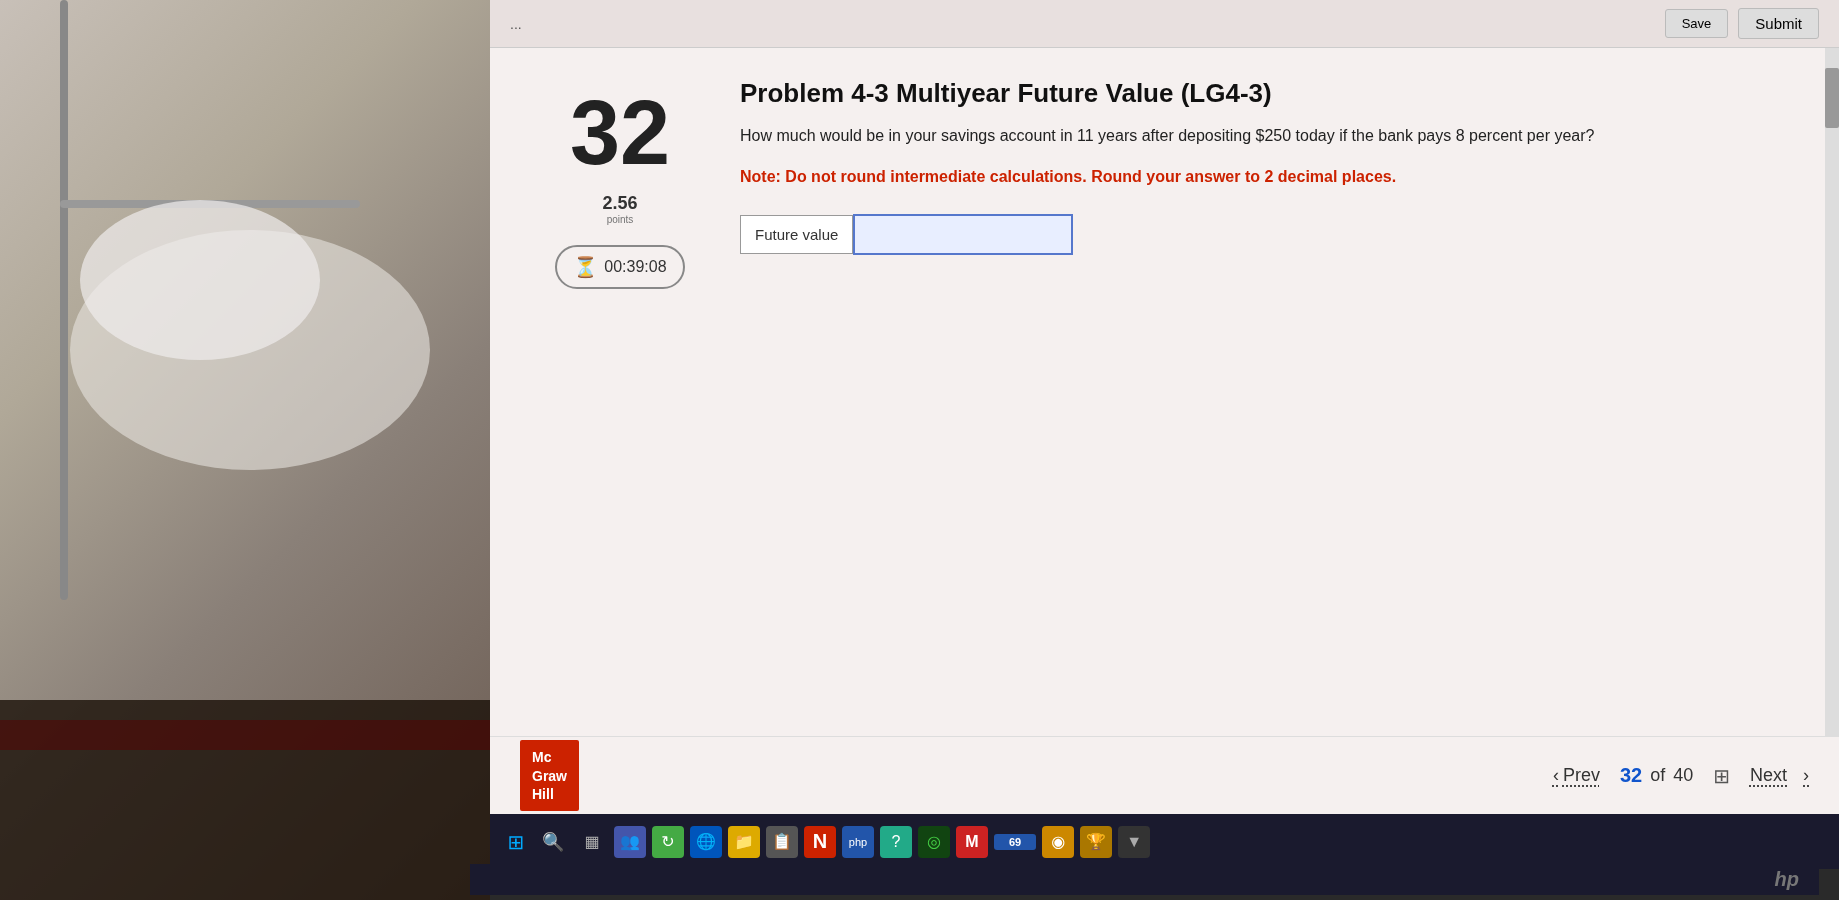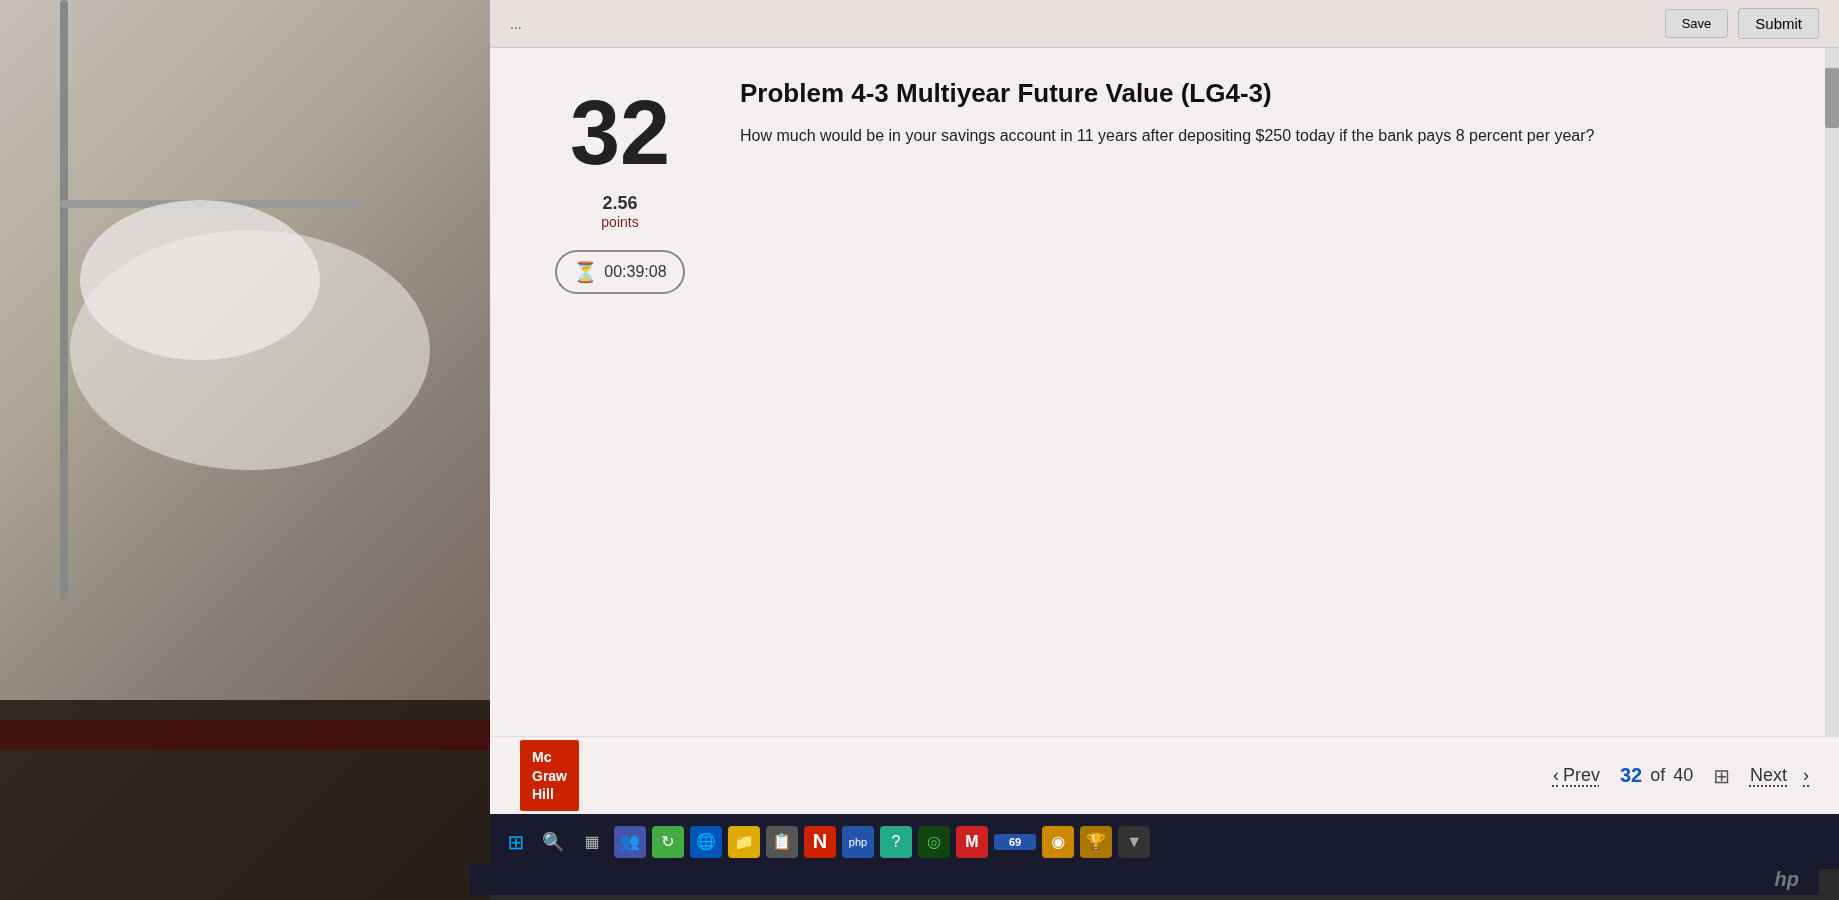--- a/index.html
+++ b/index.html
@@ -364,6 +364,7 @@
 
         <div class="question-text">How much would be in your savings account in 11 years after depositing $250 today if the bank pays 8 percent per year?</div>
 
+        <div class="note-text">Note: Do not round intermediate calculations. Round your answer to 2 decimal places.</div>
 
       </div>
 

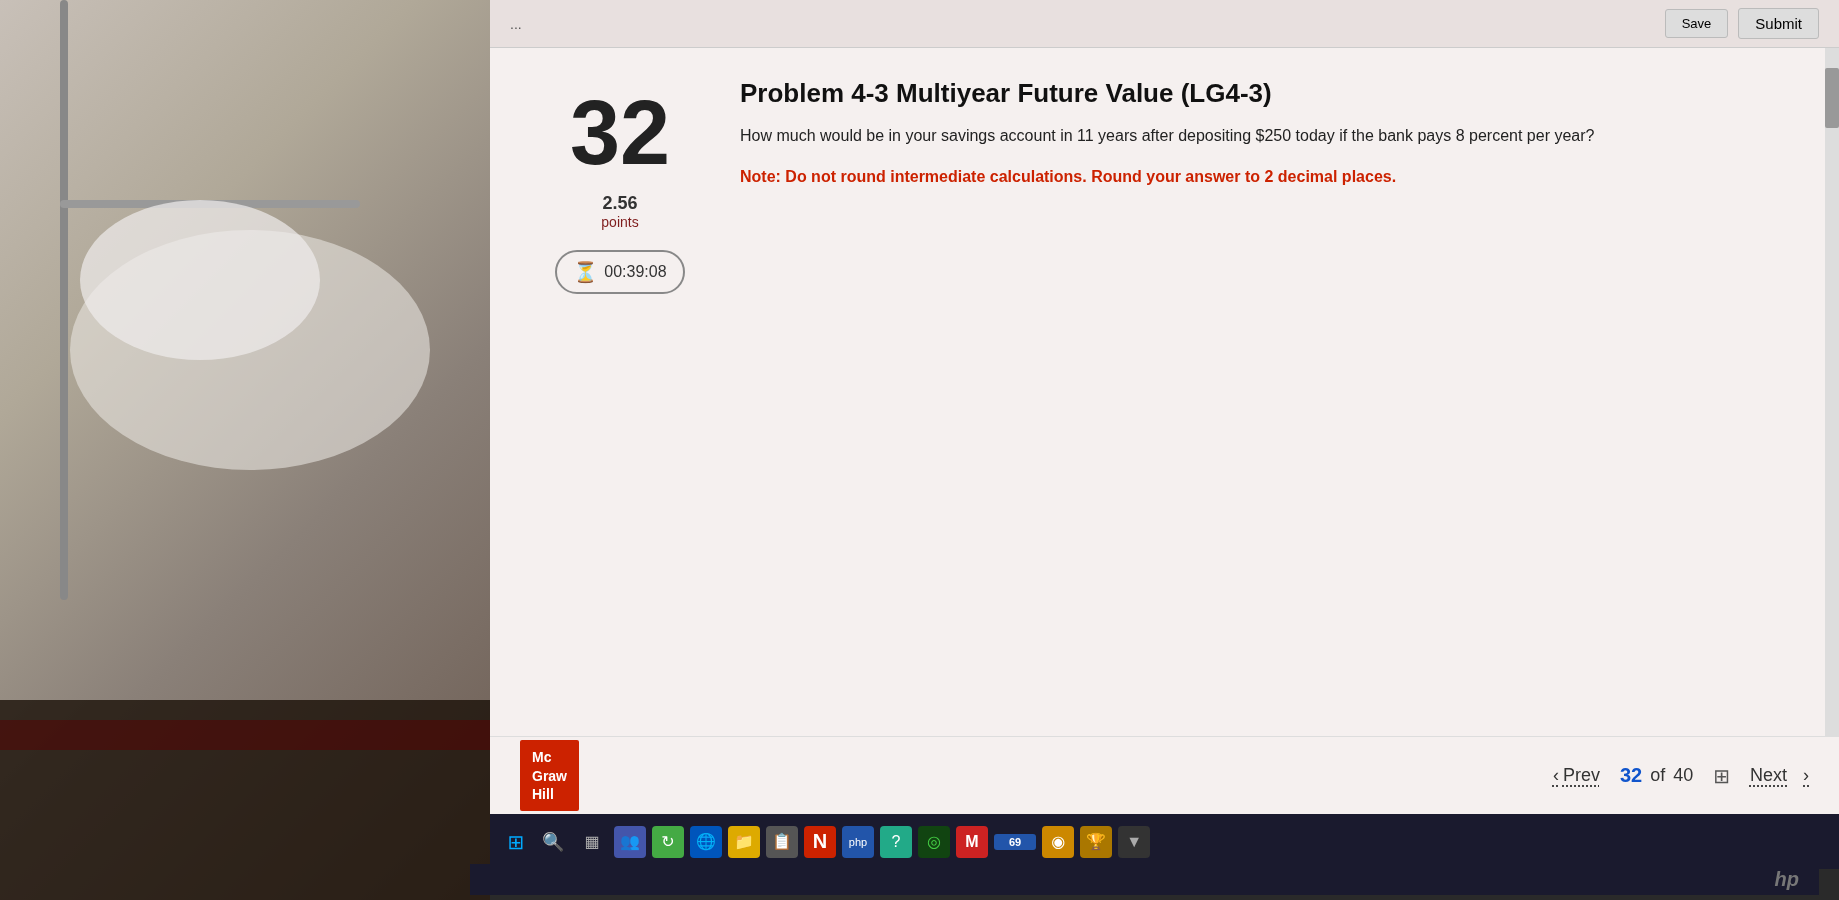--- a/index.html
+++ b/index.html
@@ -90,8 +90,8 @@
     }
 
     .points-label {
-      font-size: 14px;
-      color: #7f1d1d;
+      font-size: 10px;
+      color: #737373;
     }
 
     .timer-badge {

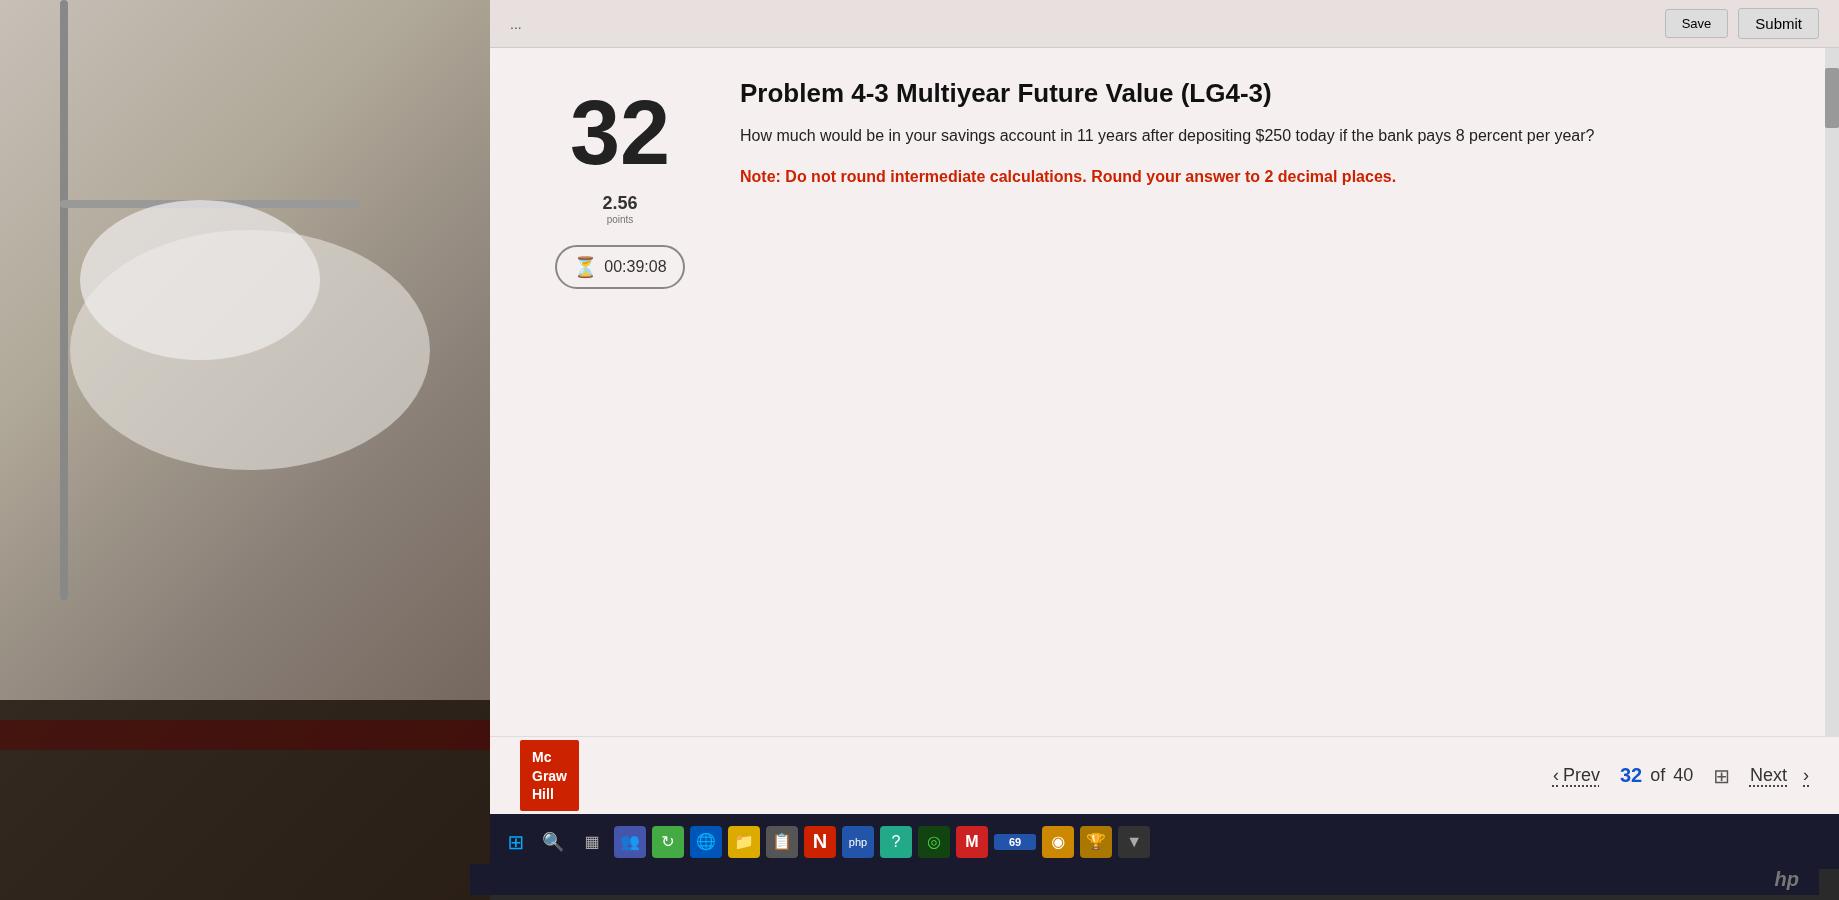--- a/index.html
+++ b/index.html
@@ -366,6 +366,10 @@
 
         <div class="note-text">Note: Do not round intermediate calculations. Round your answer to 2 decimal places.</div>
 
+        <div class="answer-row">
+          <div class="answer-label">Future value</div>
+          <input class="answer-input" type="text" value="" style="">
+        </div>
       </div>
 
       <div class="scrollbar">

